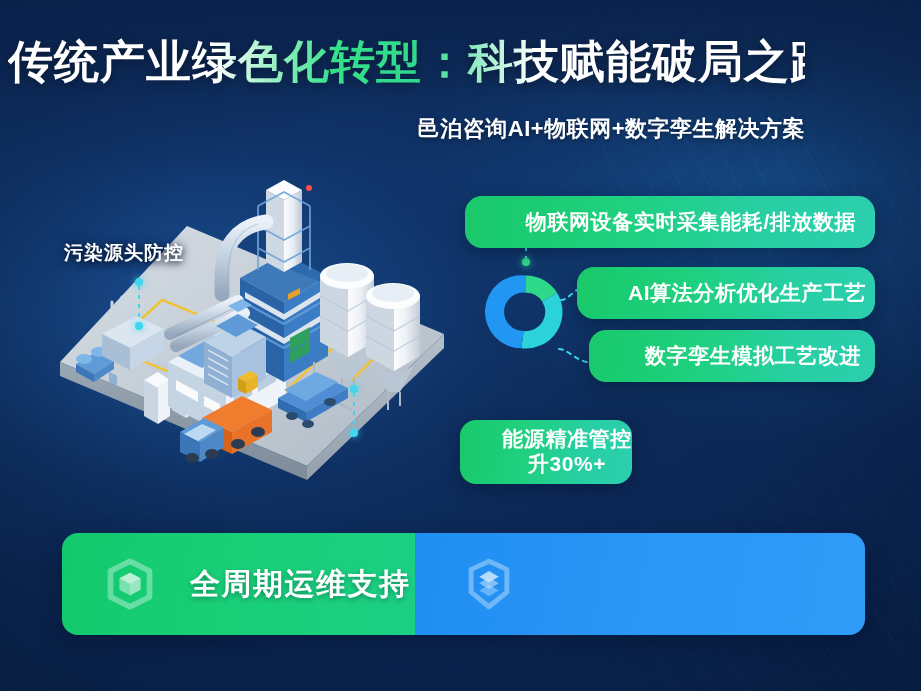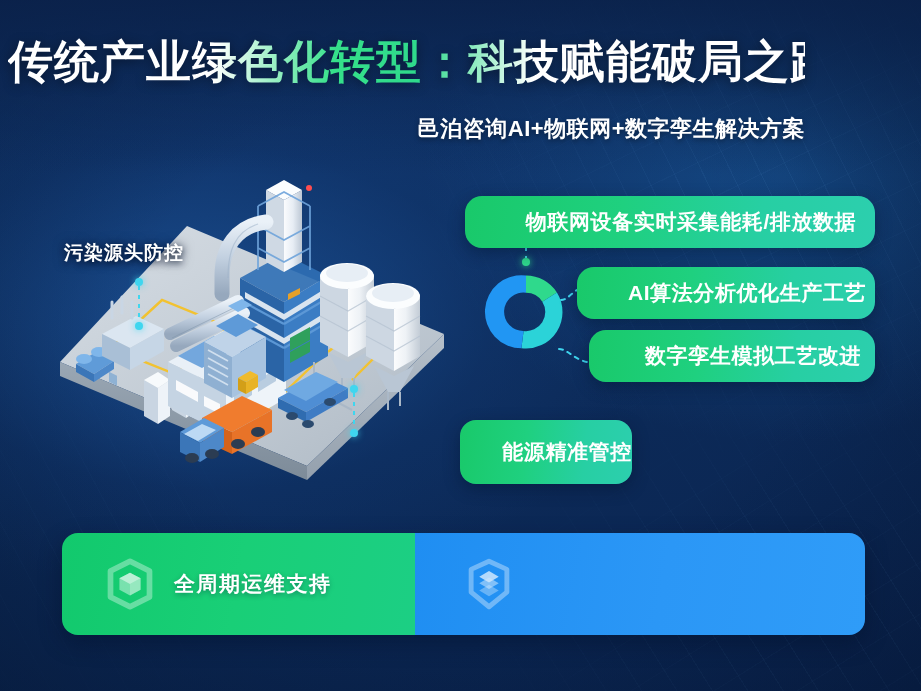--- a/index.html
+++ b/index.html
@@ -438,6 +438,7 @@
   <div class="card card-green" id="kpi-eff">
     <div>
       <div>能源精准管控</div>
+      <div>升30%+</div>
     </div>
   </div>
 

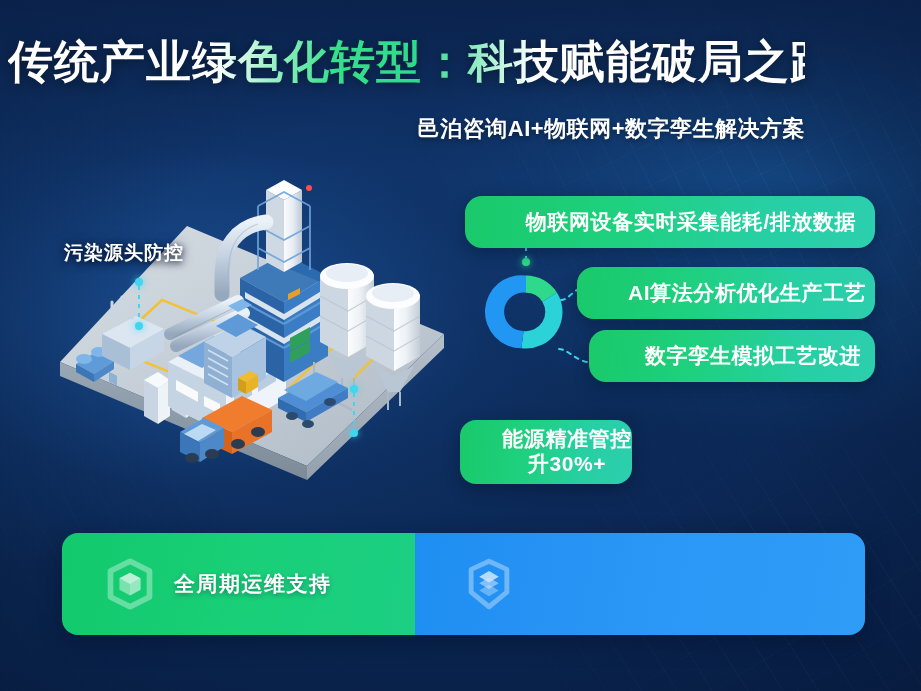--- a/index.html
+++ b/index.html
@@ -142,7 +142,7 @@
   .bar-icon { width:52px; height:52px; flex:0 0 52px; margin-left:42px; opacity:.78; }
   .bar-blue .bar-icon { margin-left:48px; }
   .bar-label {
-    margin-left:18px; font-size:21px; font-weight:bold; color:#ffffff;
+    margin-left:34px; font-size:30px; font-weight:bold; color:#ffffff;
     letter-spacing:1.5px; text-shadow:0 2px 5px rgba(2,18,45,0.35);
   }
 </style>

